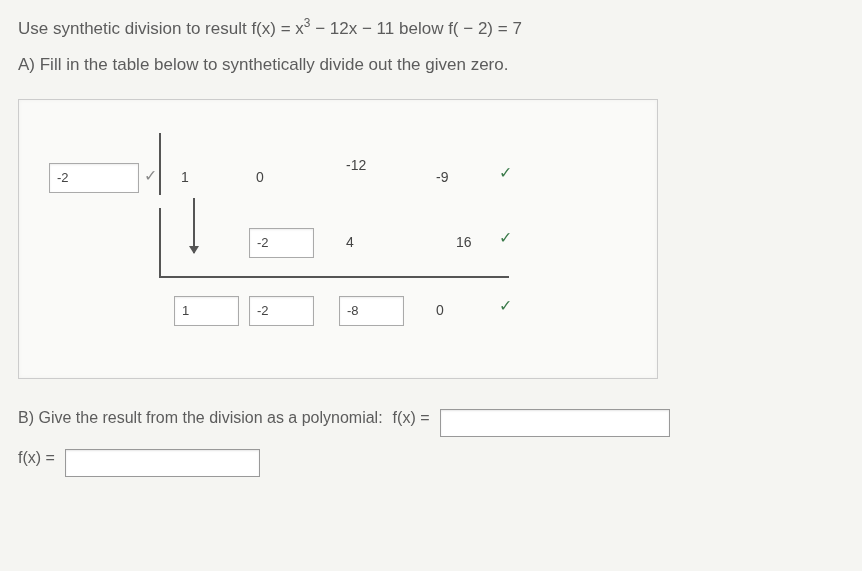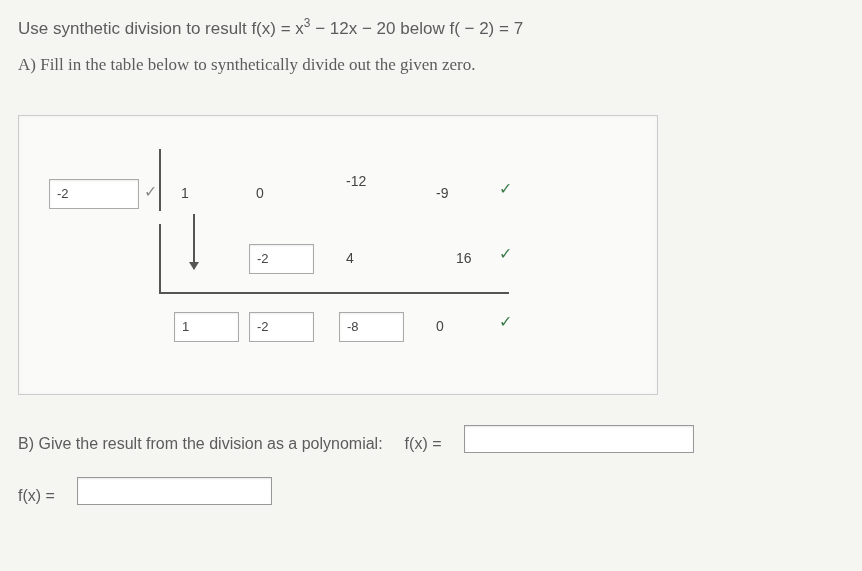--- a/index.html
+++ b/index.html
@@ -125,7 +125,7 @@
   <span>Use synthetic division to result </span>
   <span class="math">f(x)</span>
   <span> = </span>
-  <span class="math">x</span><sup>3</sup><span> − 12x − 20</span>
+  <span class="math">x</span><sup>3</sup><span> − 12x − 11</span>
   <span> below </span>
   <span class="math">f( − 2) = 7</span>
 </div>

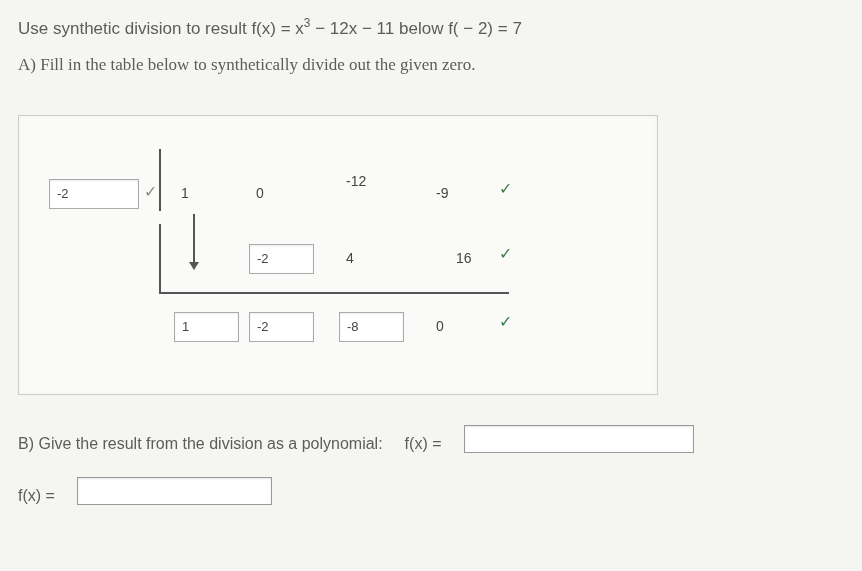--- a/index.html
+++ b/index.html
@@ -20,8 +20,7 @@
   .part-a {
     font-size: 17px;
     color: #5c5c5c;
-    margin-bottom: 40px;
-    font-family: Liberation Serif, serif;
+    margin-bottom: 24px;
   }
   .synth-box {
     border: 1px solid #ccc;

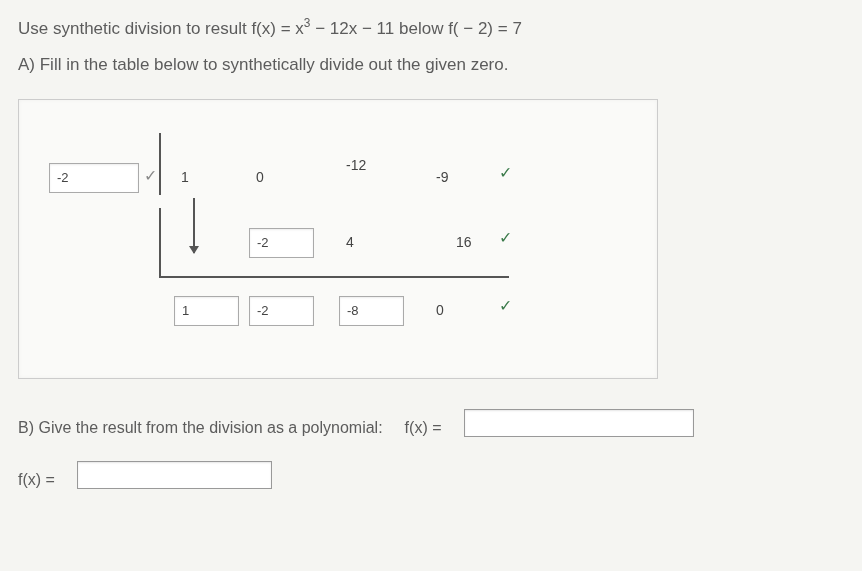--- a/index.html
+++ b/index.html
@@ -100,10 +100,10 @@
   .part-b, .part-c {
     font-size: 16px;
     color: #5c5c5c;
-    margin-top: 24px;
+    margin-top: 12px;
     display: flex;
-    align-items: flex-end;
-    gap: 22px;
+    align-items: flex-start;
+    gap: 10px;
   }
   .answer-box {
     border: 1px solid #999;

